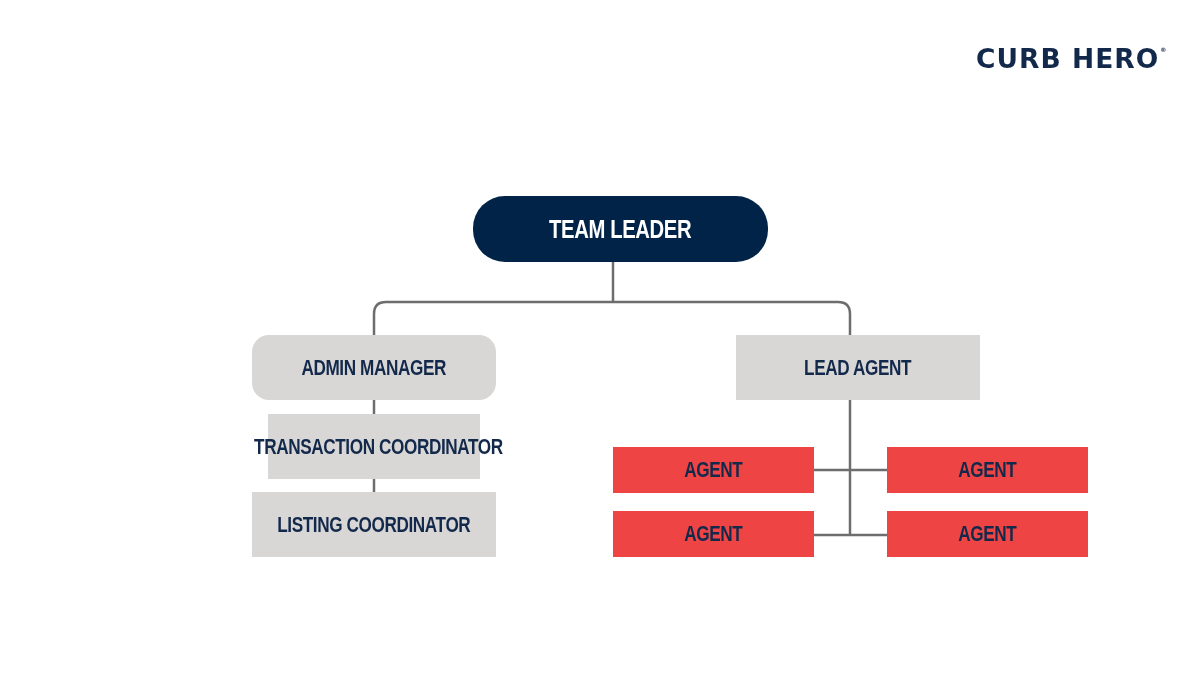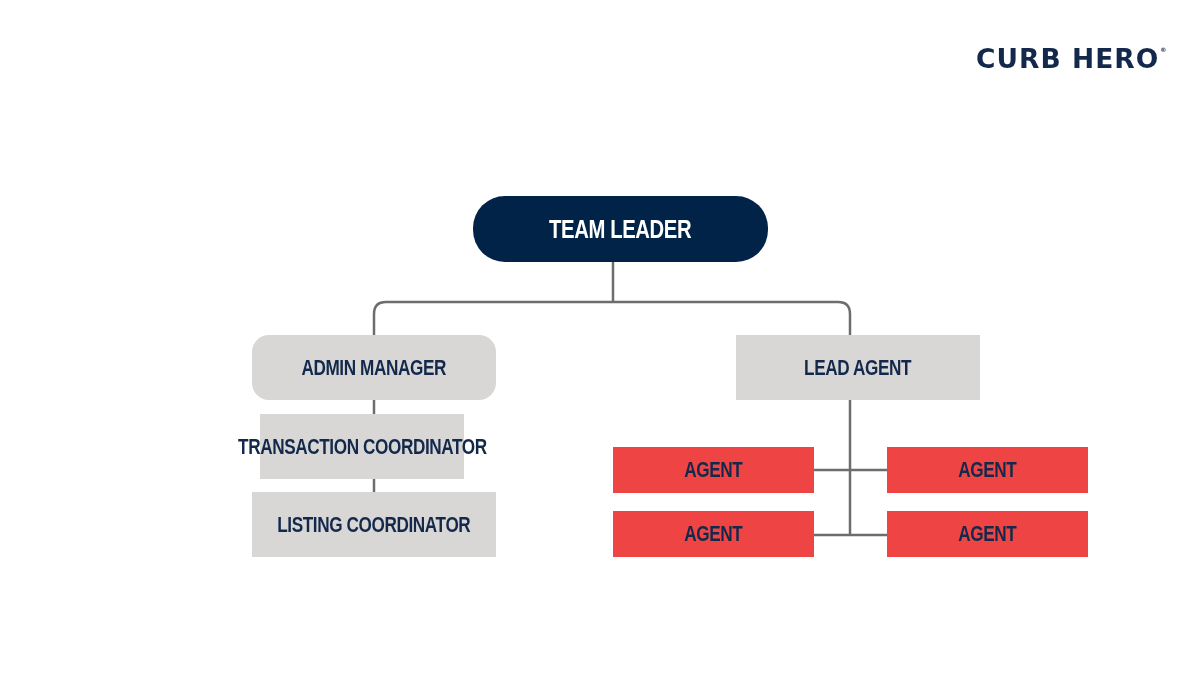--- a/index.html
+++ b/index.html
@@ -56,7 +56,7 @@
 <div class="box mgr" style="left:252px;top:335px;width:244px;height:65px;border-radius:17px;">
   <span>ADMIN MANAGER</span>
 </div>
-<div class="box mgr" style="left:260px;top:414px;width:204px;height:65px;">
+<div class="box mgr" style="left:268px;top:414px;width:204px;height:65px;padding-left:8px;">
   <span>TRANSACTION COORDINATOR</span>
 </div>
 <div class="box mgr" style="left:252px;top:492px;width:244px;height:65px;align-items:center;">

